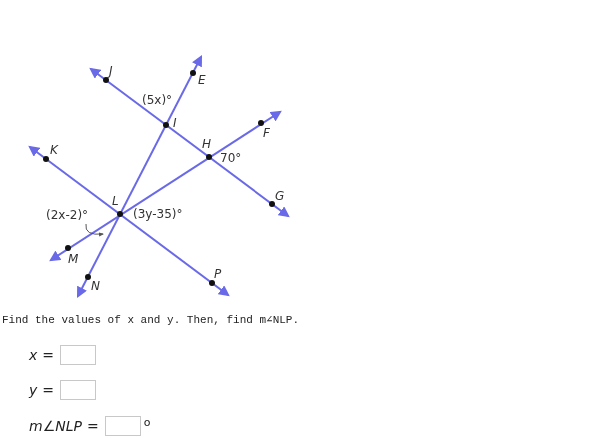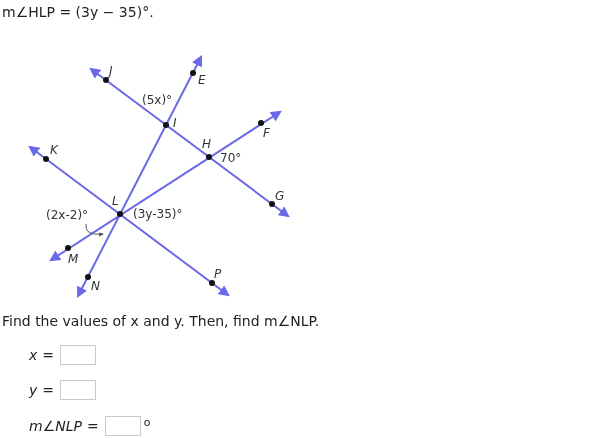--- a/index.html
+++ b/index.html
@@ -36,7 +36,6 @@
 <body>
 
 <div class="prompt">
-  <div>m∠HLP = (3y − 35)°.</div>
 </div>
 
 <svg class="diagram" width="320" height="260" viewBox="0 45 320 260">

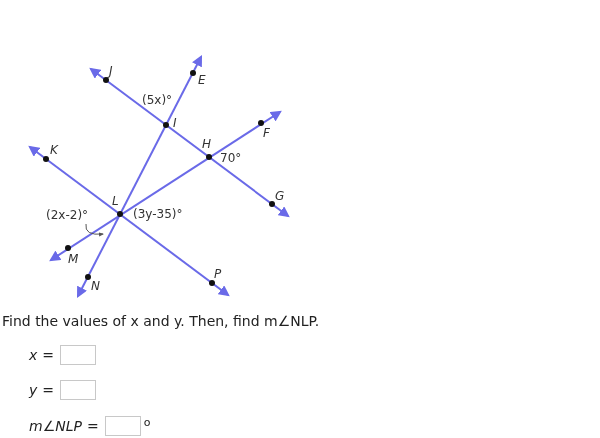--- a/index.html
+++ b/index.html
@@ -19,7 +19,7 @@
   .svg-label { font-family: "DejaVu Sans", sans-serif; font-size: 12px; fill: #333333; }
   .svg-point { font-family: "DejaVu Sans", sans-serif; font-size: 12px; font-style: italic; fill: #333333; }
   .question {
-    position: absolute; left: 2px; top: 313px; font-size: 14px;
+    position: absolute; left: 2px; top: 313px; font-size: 11px; font-family: Liberation Mono, monospace;
   }
   .answer-row {
     position: absolute; left: 29px; font-size: 14px; display: flex; align-items: center;

